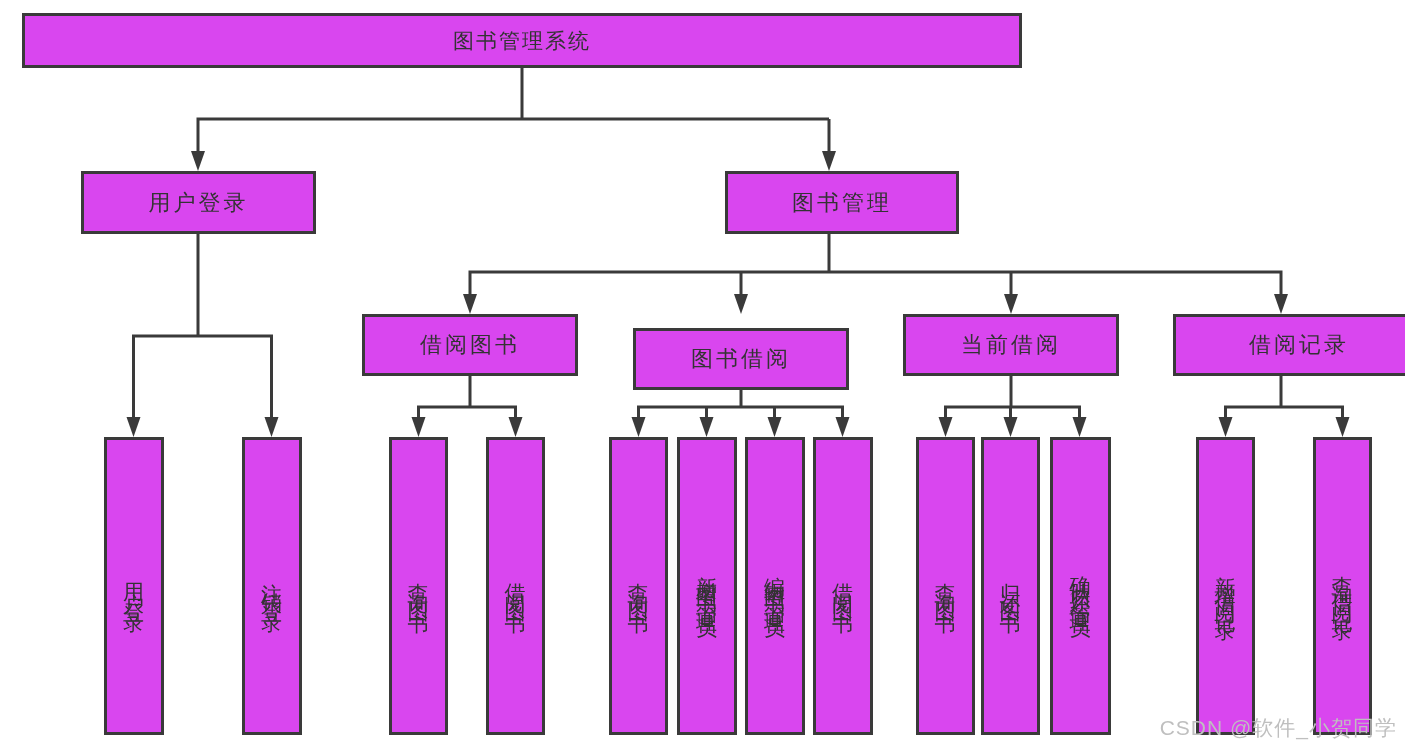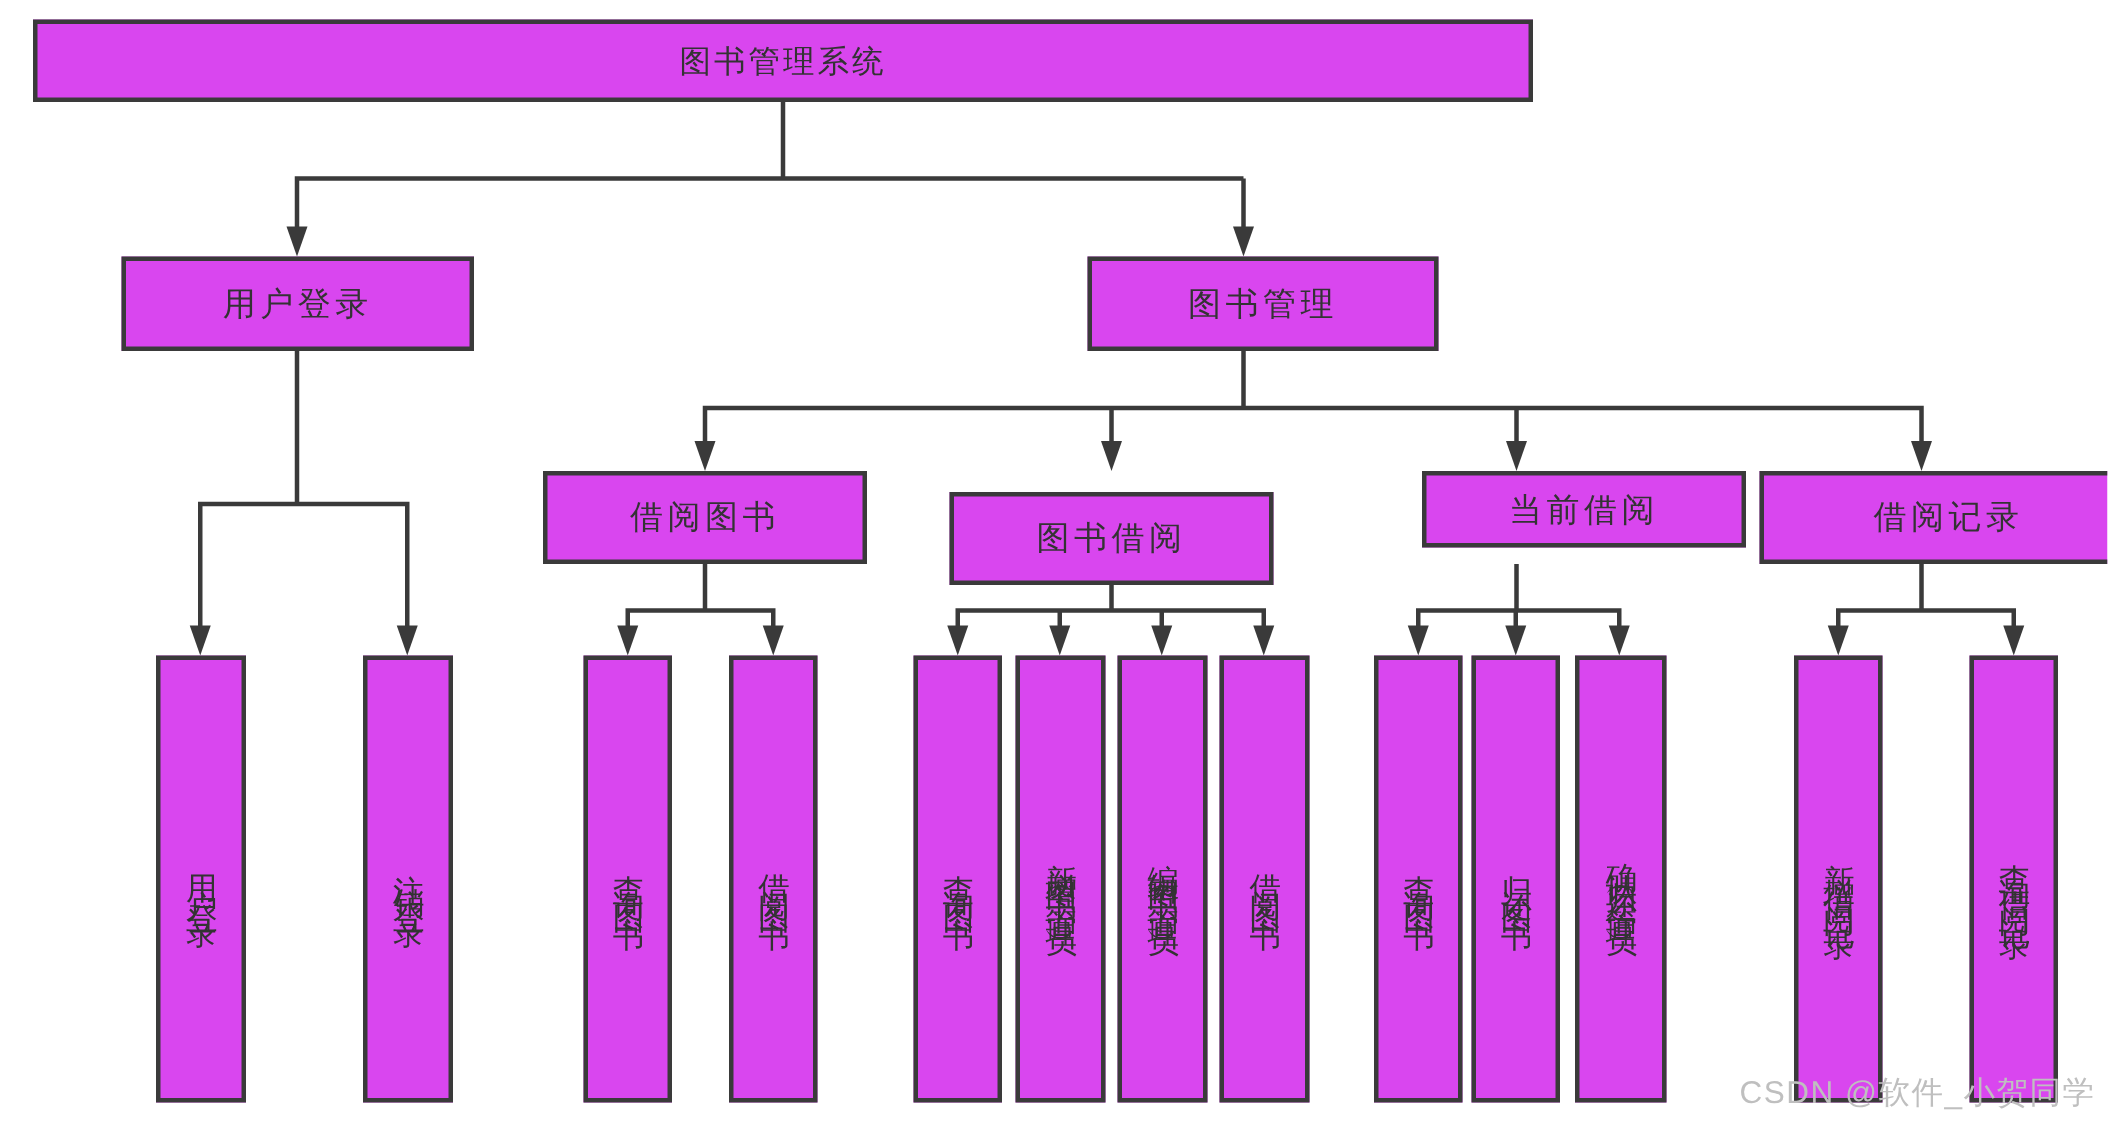--- a/index.html
+++ b/index.html
@@ -134,7 +134,7 @@
   <div class="node h-node" style="left:633px;top:328px;width:216px;height:62px;">
     <span>图书借阅</span>
   </div>
-  <div class="node h-node" style="left:948px;top:314px;width:216px;height:51px;">
+  <div class="node h-node" style="left:903px;top:314px;width:216px;height:62px;">
     <span>当前借阅</span>
   </div>
   <div class="node h-node" style="left:1173px;top:314px;width:252px;height:62px;">

